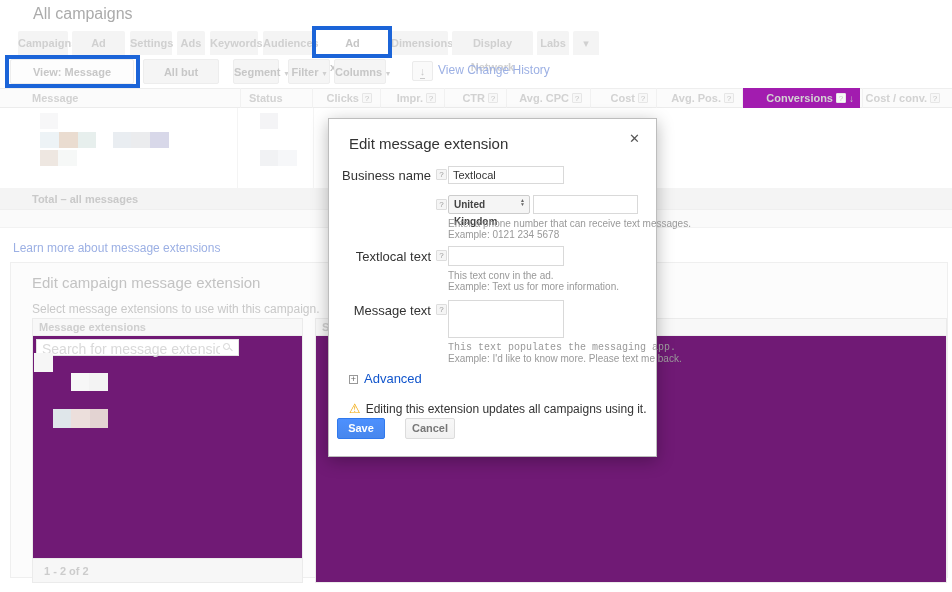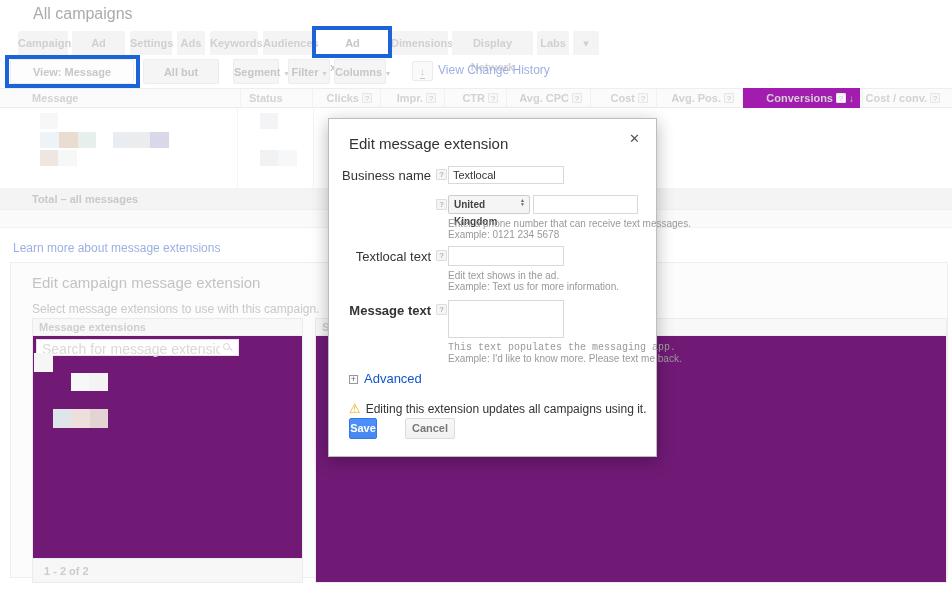--- a/index.html
+++ b/index.html
@@ -240,7 +240,7 @@
     <div class="f-label" style="top:130px;">Textlocal text</div>
     <div class="f-help-icon" style="top:131px;">?</div>
     <input class="f-input" style="top: 127px; height: 20px;">
-    <div class="f-help" style="top:151px;">Edit text shows in the ad.</div>
+    <div class="f-help" style="top:151px;">This text conv in the ad.</div>
     <div class="f-help" style="top:162px;">Example: Text us for more information.</div>
 
     <div class="f-label" style="top:184px;font-weight:bold;">Message text</div>

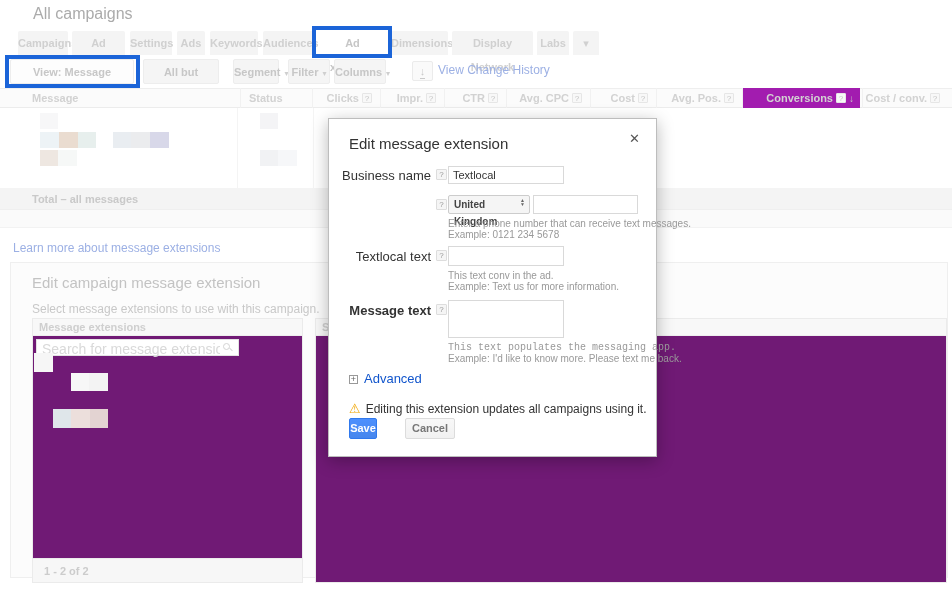--- a/index.html
+++ b/index.html
@@ -243,7 +243,7 @@
     <div class="f-help" style="top:151px;">This text conv in the ad.</div>
     <div class="f-help" style="top:162px;">Example: Text us for more information.</div>
 
-    <div class="f-label" style="top:184px;font-weight:bold;">Message text</div>
+    <div class="f-label" style="top:184px;">Message text</div>
     <div class="f-help-icon" style="top:185px;">?</div>
     <textarea class="f-input" style="top: 181px; height: 38px; resize: none;"></textarea>
     <div class="f-help" style="top:223px;font-family:Liberation Mono, monospace;">This text populates the messaging app.</div>

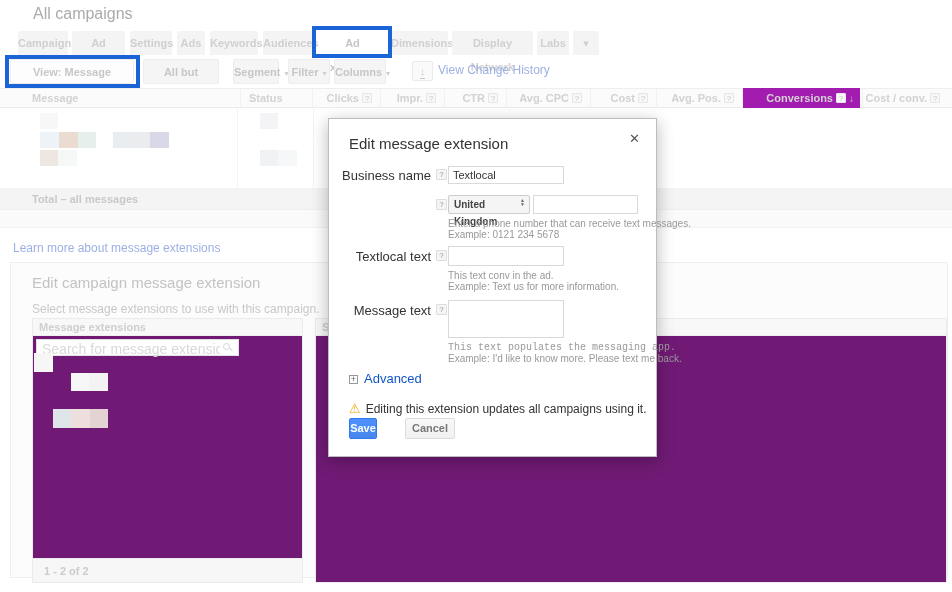--- a/index.html
+++ b/index.html
@@ -105,7 +105,7 @@
   .warn-icon { color:#f0a500; font-size:13px; margin-right:5px; }
   .btn { position:absolute; top:299px; height:21px; border-radius:2px; font-size:11px;
         font-weight:bold; text-align:center; line-height:19px; cursor:pointer; }
-  .btn-save { left:20px; width:28px; background:linear-gradient(#4d90fe,#4787ed);
+  .btn-save { left:8px; width:48px; background:linear-gradient(#4d90fe,#4787ed);
         border:1px solid #3079ed; color:#fff; }
   .btn-cancel { left:76px; width:50px; background:linear-gradient(#f8f8f8,#f1f1f1);
         border:1px solid #dcdcdc; color:#777; }

